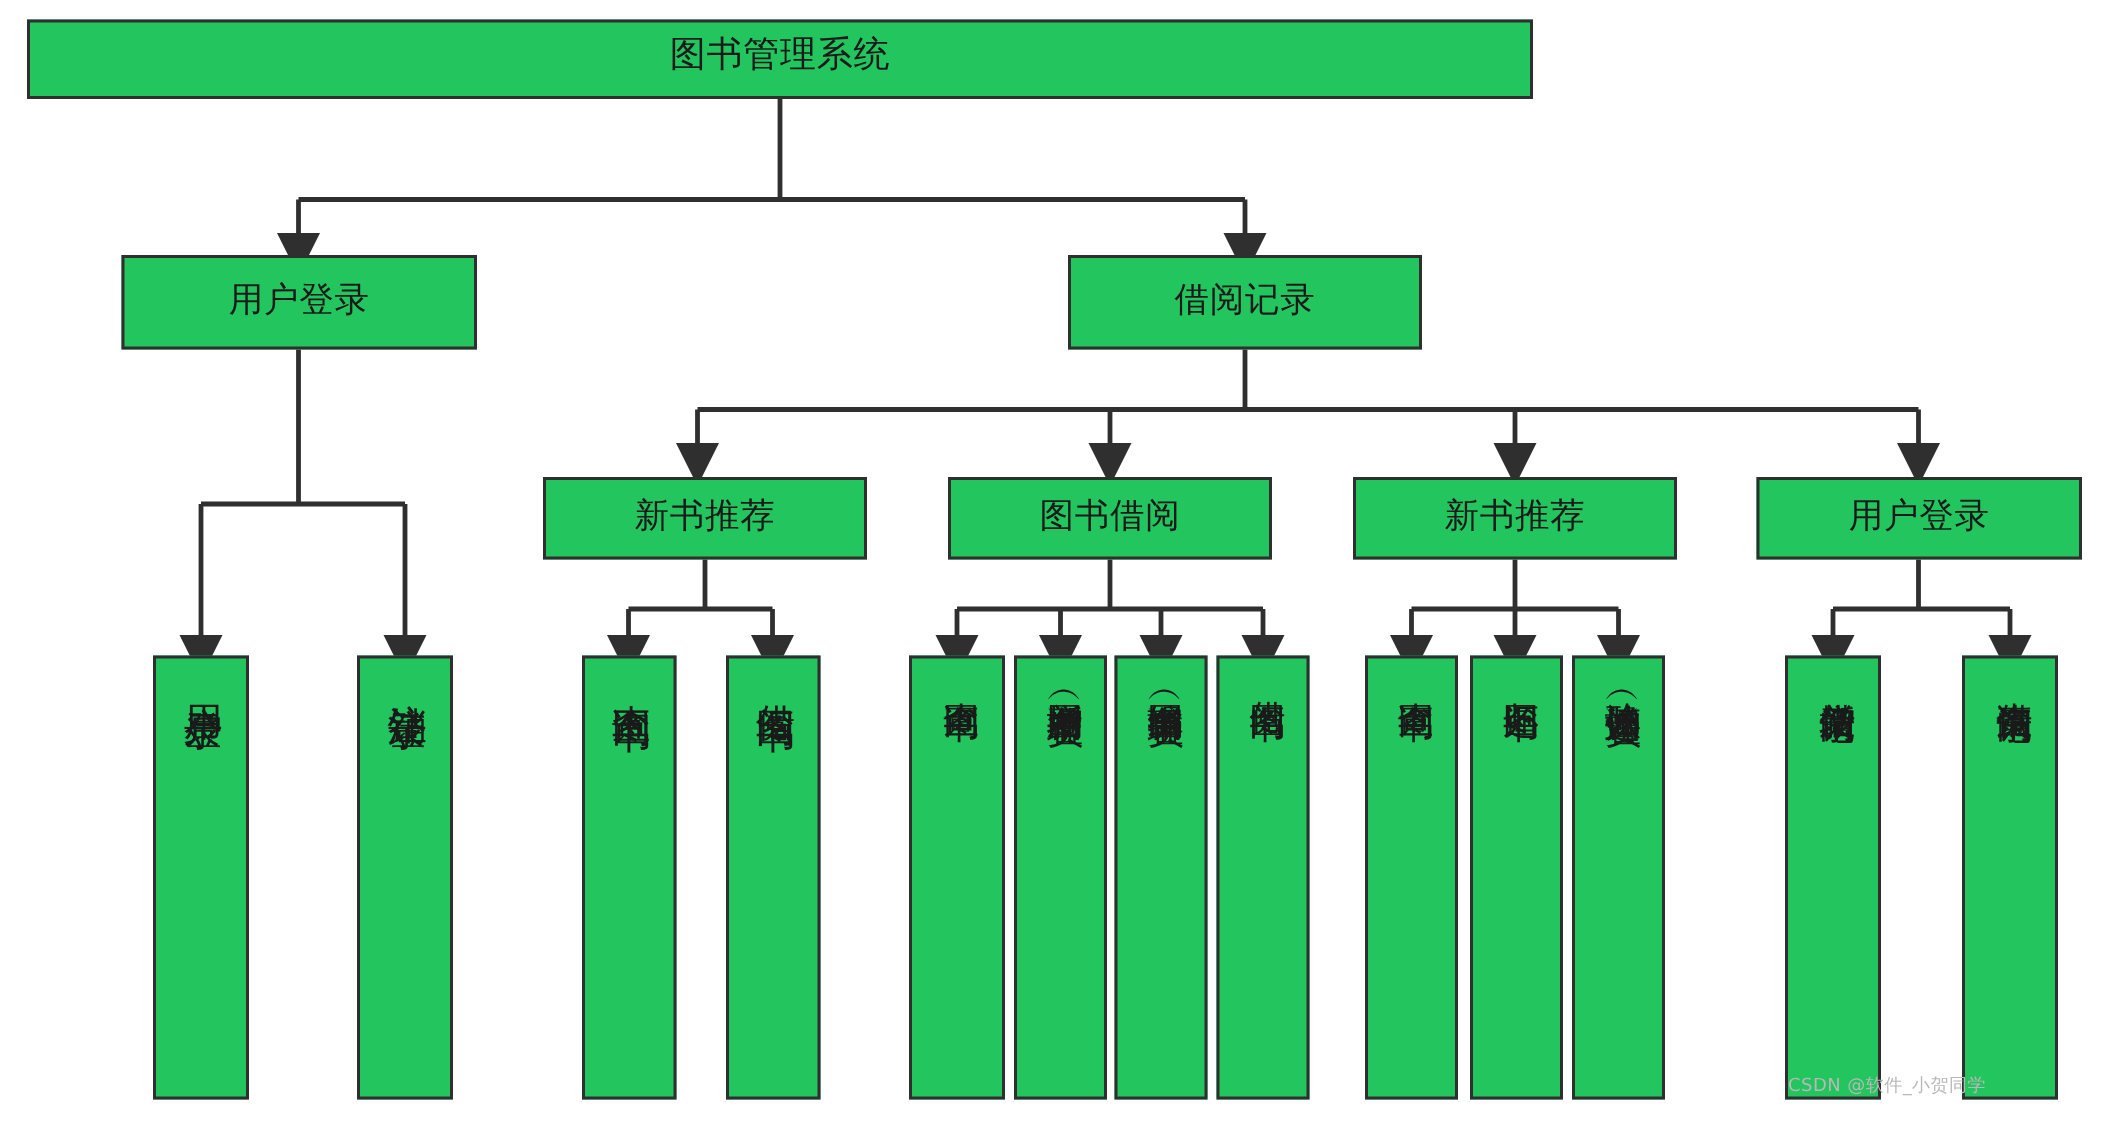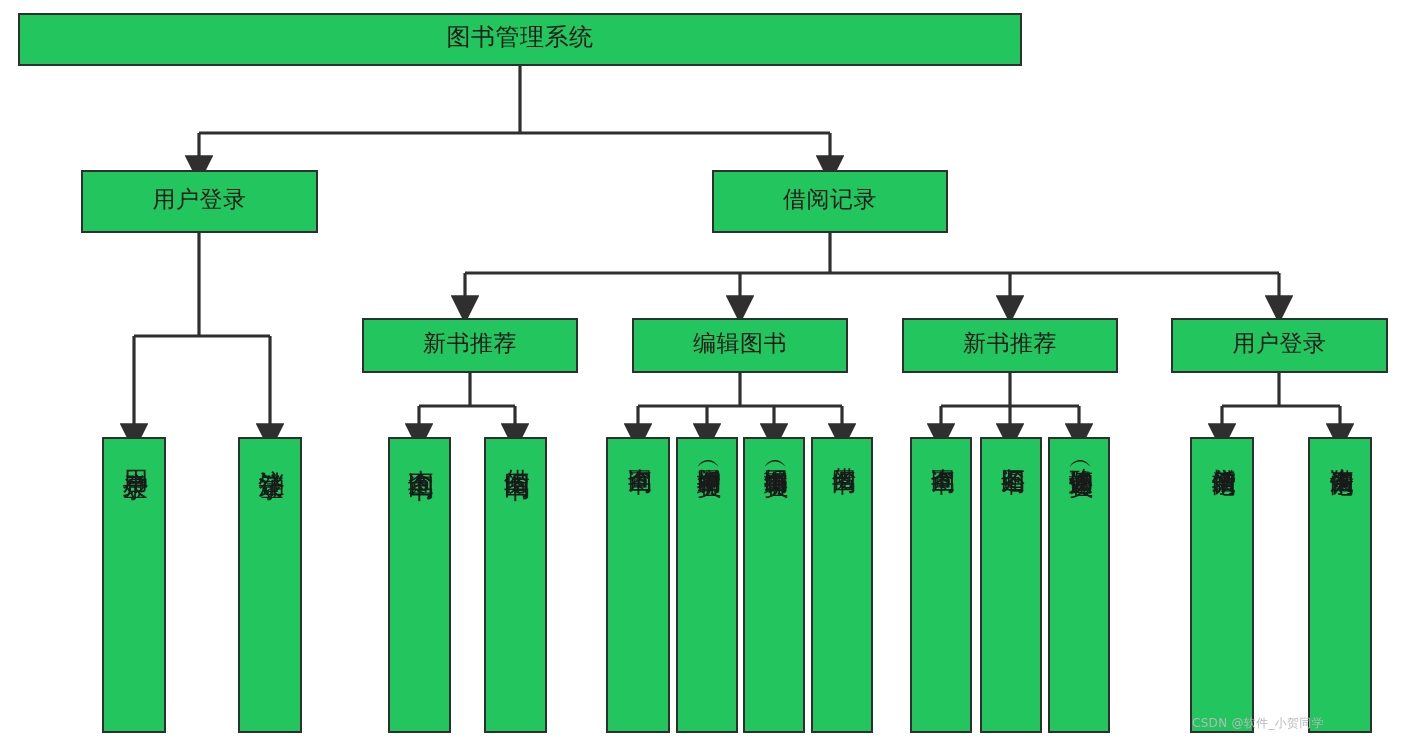--- a/index.html
+++ b/index.html
@@ -146,7 +146,7 @@
     <span class="node-label">新书推荐</span>
   </div>
   <div class="node horiz" style="left:632px; top:318px; width:216px; height:55px;">
-    <span class="node-label">编辑图书</span>
+    <span class="node-label">图书借阅</span>
   </div>
   <div class="node horiz" style="left:902px; top:318px; width:216px; height:55px;">
     <span class="node-label">新书推荐</span>

